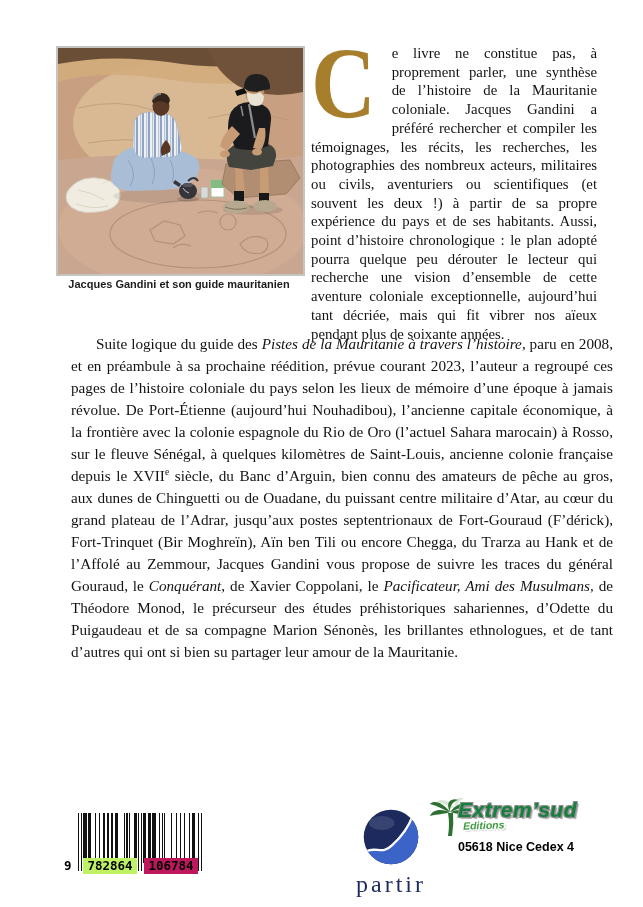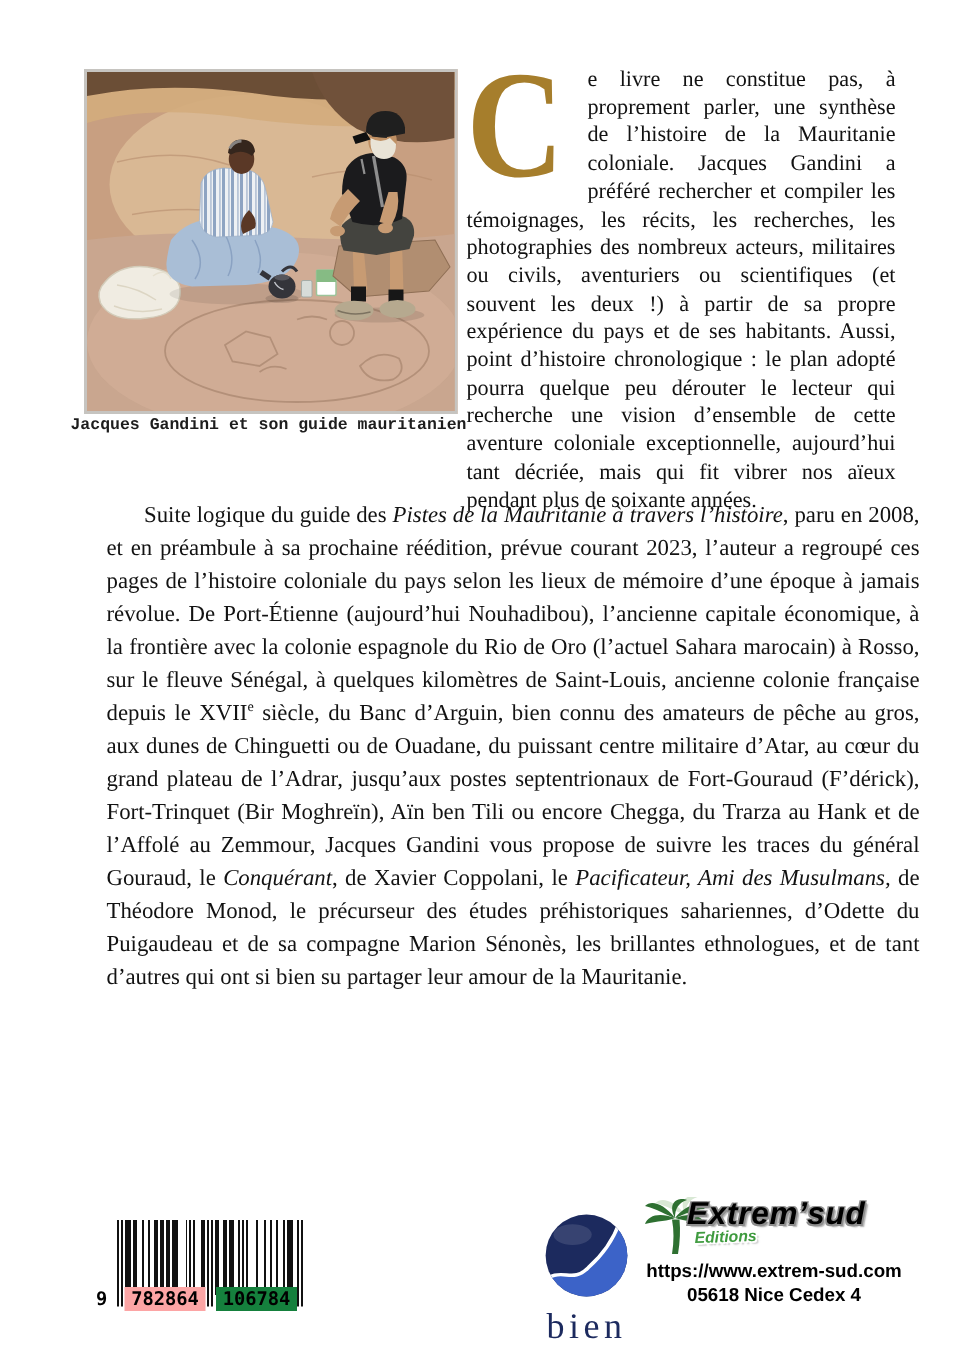--- a/index.html
+++ b/index.html
@@ -12,7 +12,7 @@
   .photo-frame svg{display:block;}
 
   .caption{position:absolute;left:46px;top:277px;width:266px;text-align:center;
-           font-family:Liberation Mono, monospace;font-weight:bold;font-size:11px;
+           font-family:Liberation Sans, sans-serif;font-weight:bold;font-size:11px;
            line-height:15px;color:#1d1d1d;}
 
   

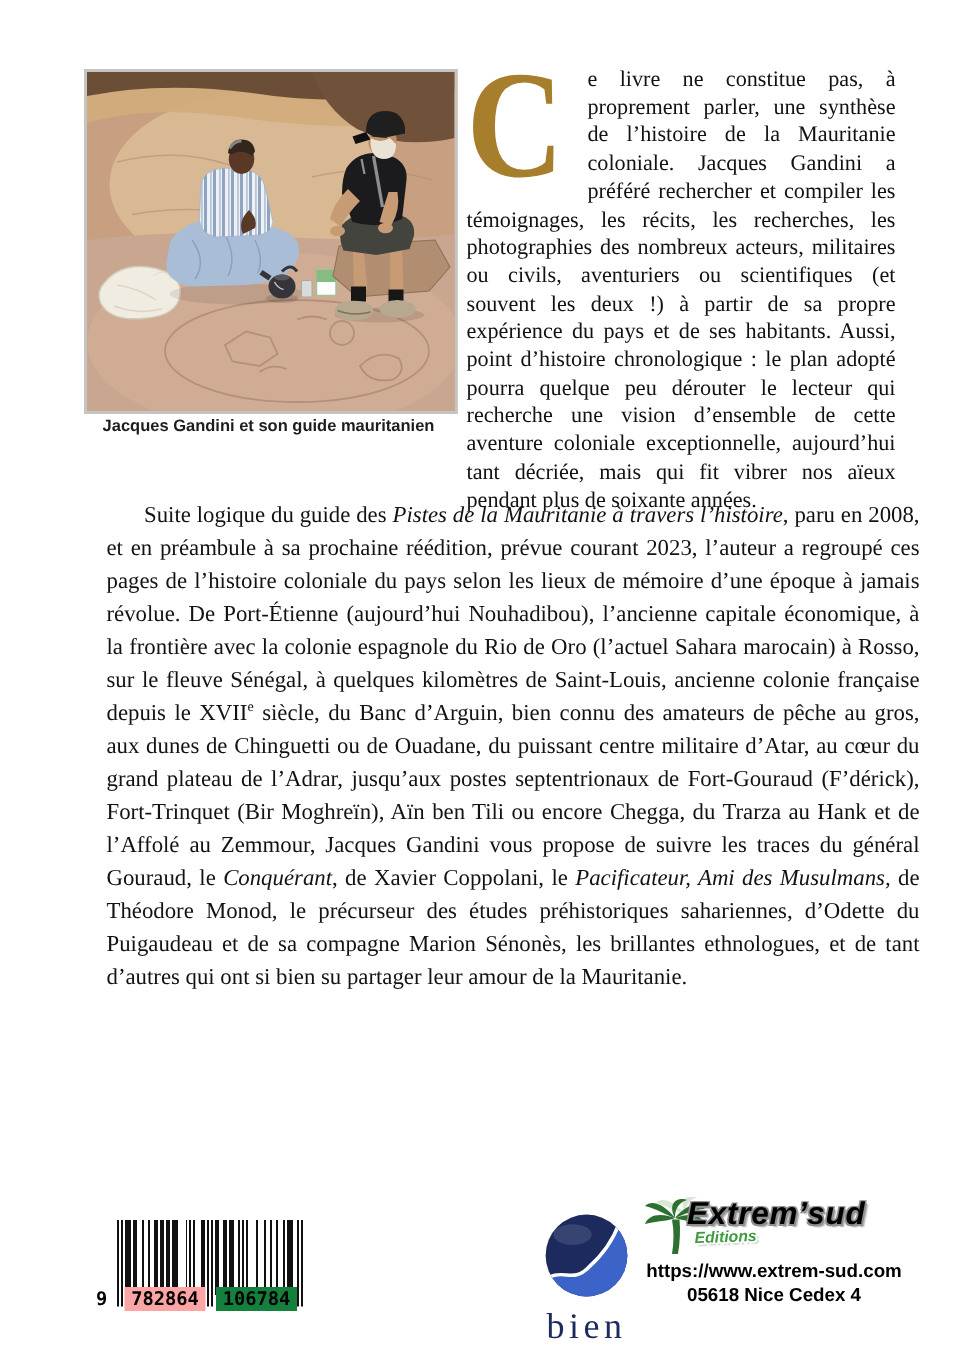--- a/index.html
+++ b/index.html
@@ -50,7 +50,7 @@
   .es-logo{position:relative;height:42px;}
   .es-palm{position:absolute;left:0;top:2px;}
   .es-brand{position:absolute;left:28px;top:2px;font-weight:bold;font-style:italic;
-            font-size:21px;letter-spacing:.5px;color:#000000;white-space:nowrap;
+            font-size:21px;letter-spacing:.5px;color:#15803d;white-space:nowrap;
             text-shadow:1px 1px 0 #8e8e8e,-1px 1px 0 #8e8e8e,1px -1px 0 #8e8e8e,
                         -1px -1px 0 #8e8e8e,2px 2px 1px rgba(110,110,110,.55);}
   .es-editions{position:absolute;left:33px;top:23px;font-weight:bold;font-style:italic;

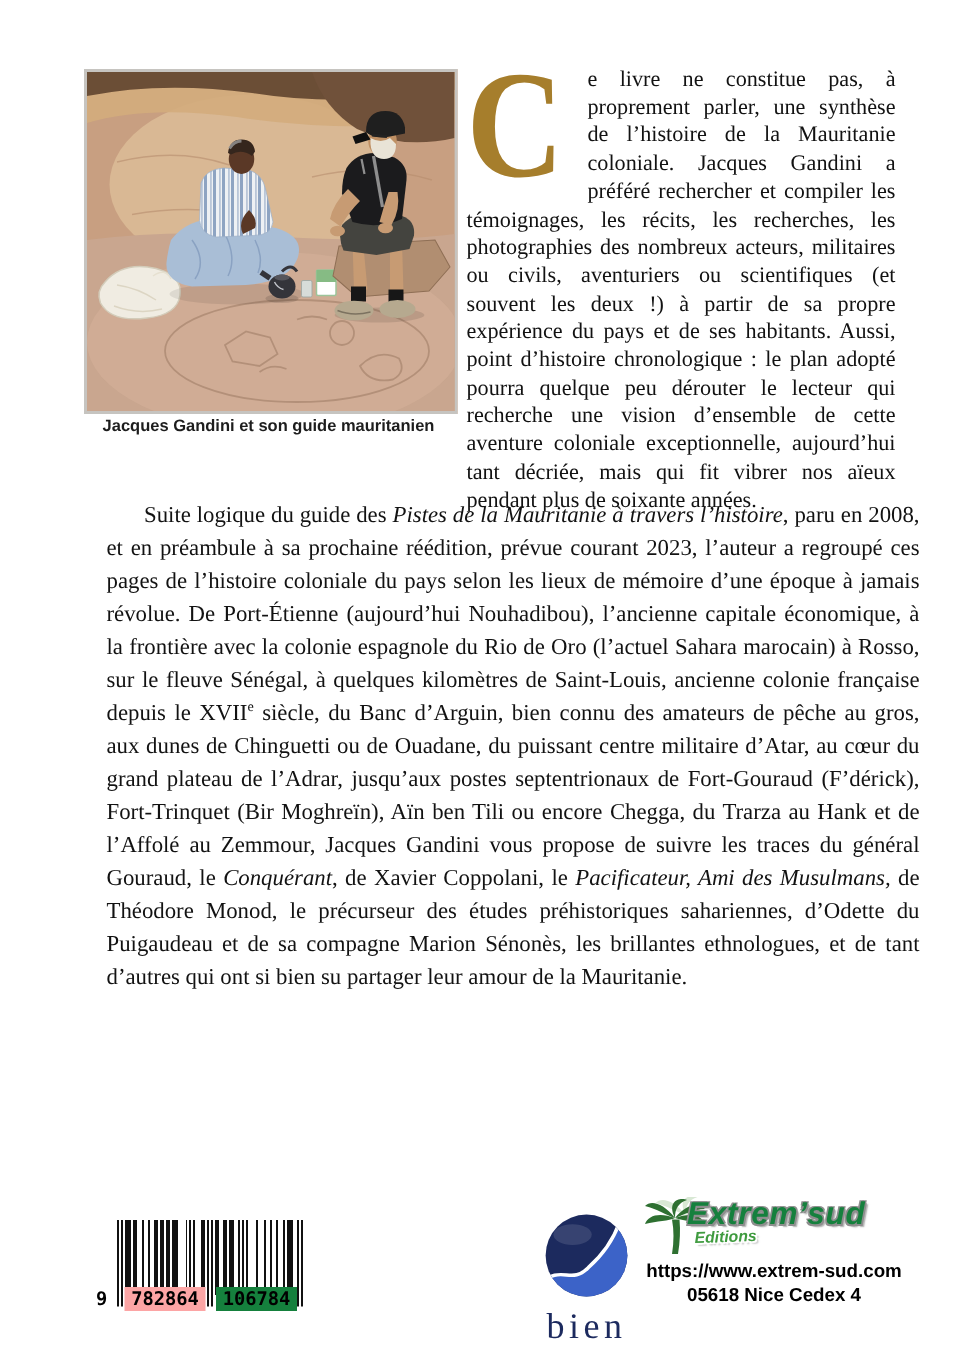--- a/index.html
+++ b/index.html
@@ -257,7 +257,6 @@
       <span class="es-editions">Editions</span>
     </div>
     <div class="es-address">
-      <div>https://www.extrem-sud.com</div>
       <div>05618 Nice Cedex 4</div>
     </div>
   </div>

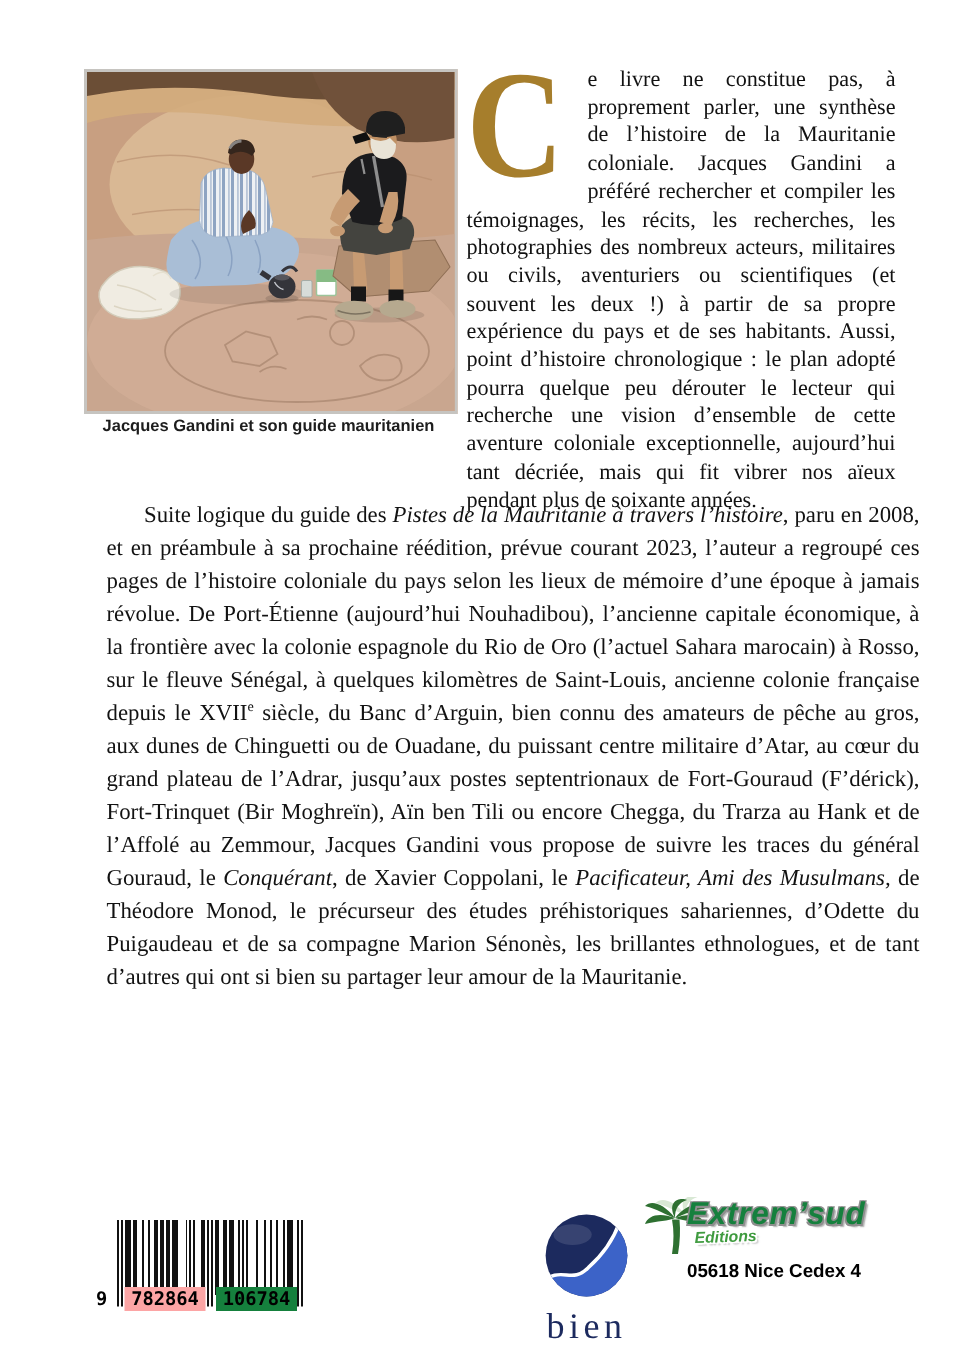--- a/index.html
+++ b/index.html
@@ -36,7 +36,7 @@
              font-family:"DejaVu Sans Mono",monospace;font-weight:bold;font-size:12.5px;
              line-height:16px;color:#000;}
   .bc-prefix{position:absolute;left:-14px;top:0;}
-  .bc-g1{position:absolute;left:5px;width:54px;text-align:center;background:#fca5a5;}
+  .bc-g1{position:absolute;left:5px;width:54px;text-align:center;background:#bef264;}
   .bc-g2{position:absolute;left:66px;width:54px;text-align:center;background:#15803d;}
 
   

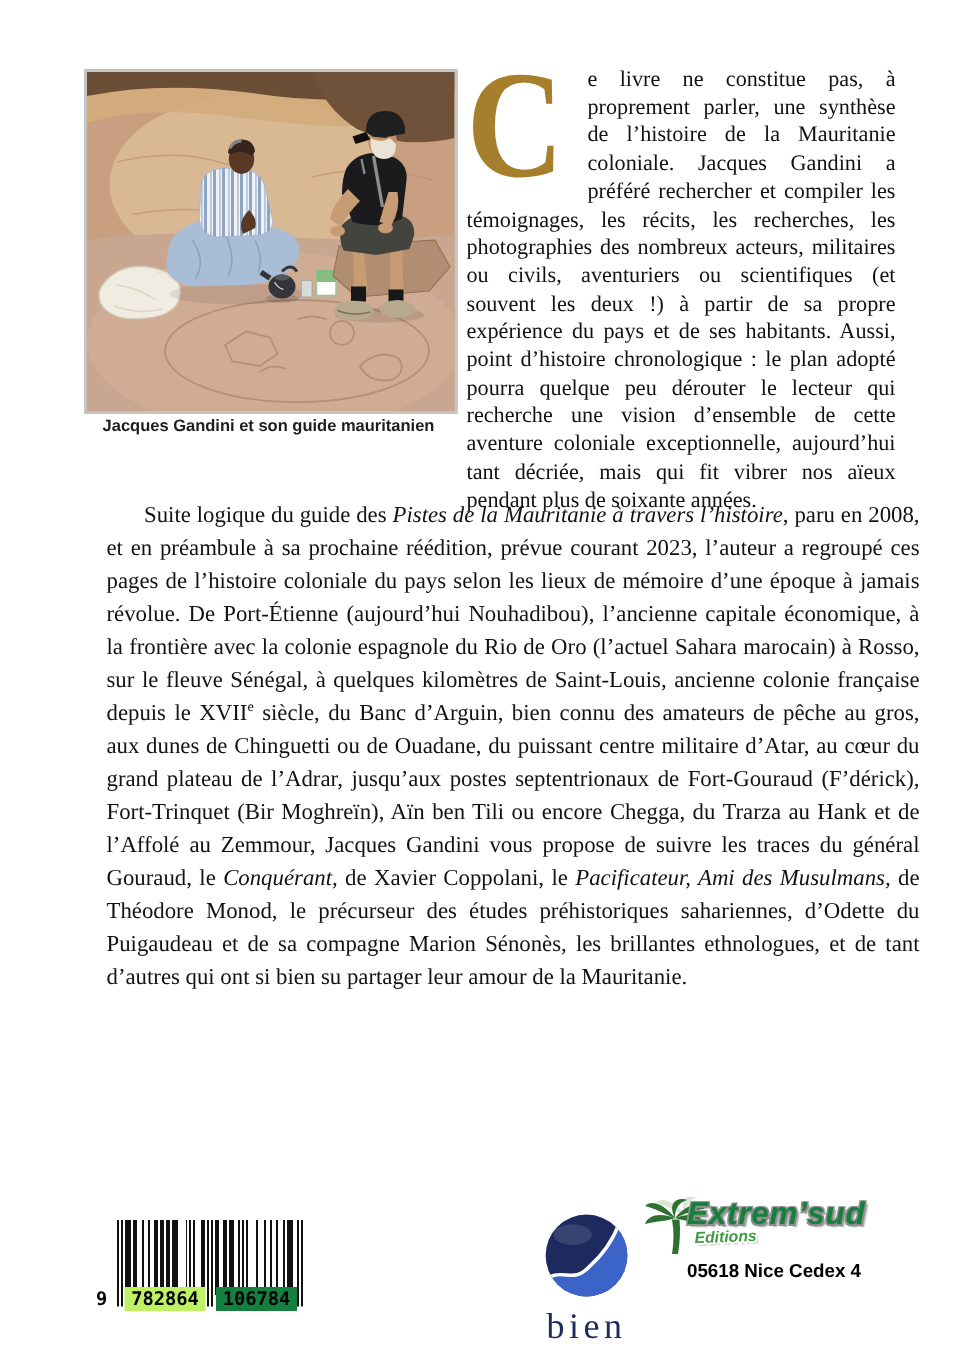--- a/index.html
+++ b/index.html
@@ -37,7 +37,7 @@
              line-height:16px;color:#000;}
   .bc-prefix{position:absolute;left:-14px;top:0;}
   .bc-g1{position:absolute;left:5px;width:54px;text-align:center;background:#bef264;}
-  .bc-g2{position:absolute;left:66px;width:54px;text-align:center;background:#15803d;}
+  .bc-g2{position:absolute;left:66px;width:54px;text-align:center;background:#be185d;}
 
   
   .serre{position:absolute;left:353px;top:808px;width:76px;text-align:center;}

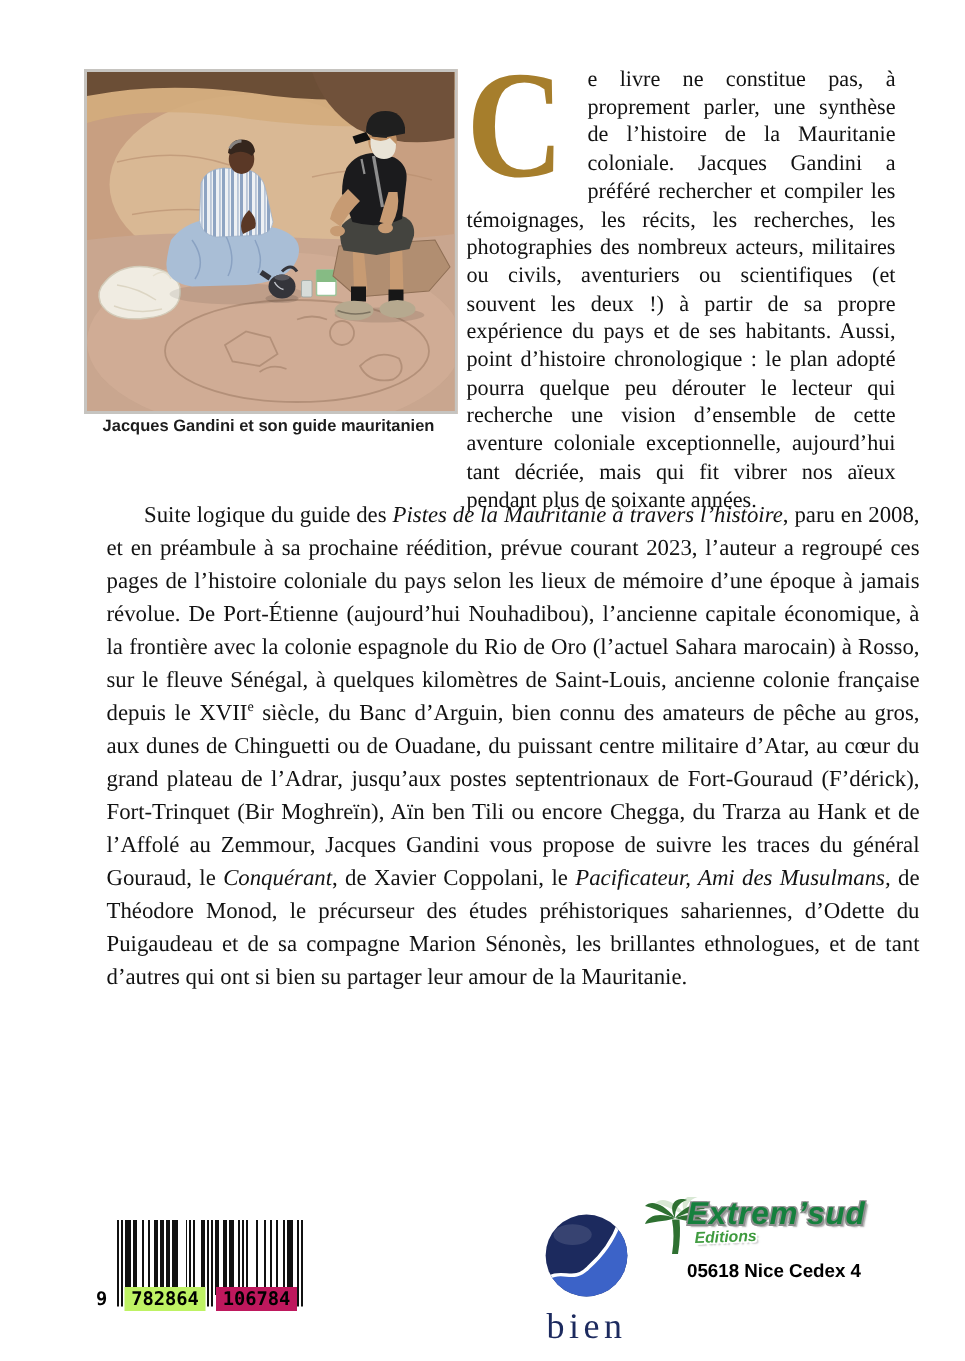--- a/index.html
+++ b/index.html
@@ -233,7 +233,7 @@
         <ellipse cx="34" cy="26" rx="22" ry="12" fill="#ffffff" opacity=".12"></ellipse>
       </g>
     </svg>
-    <div class="serre-name">bien</div>
+    <div class="serre-name">partir</div>
   </div>
 
   <div class="extremsud">

